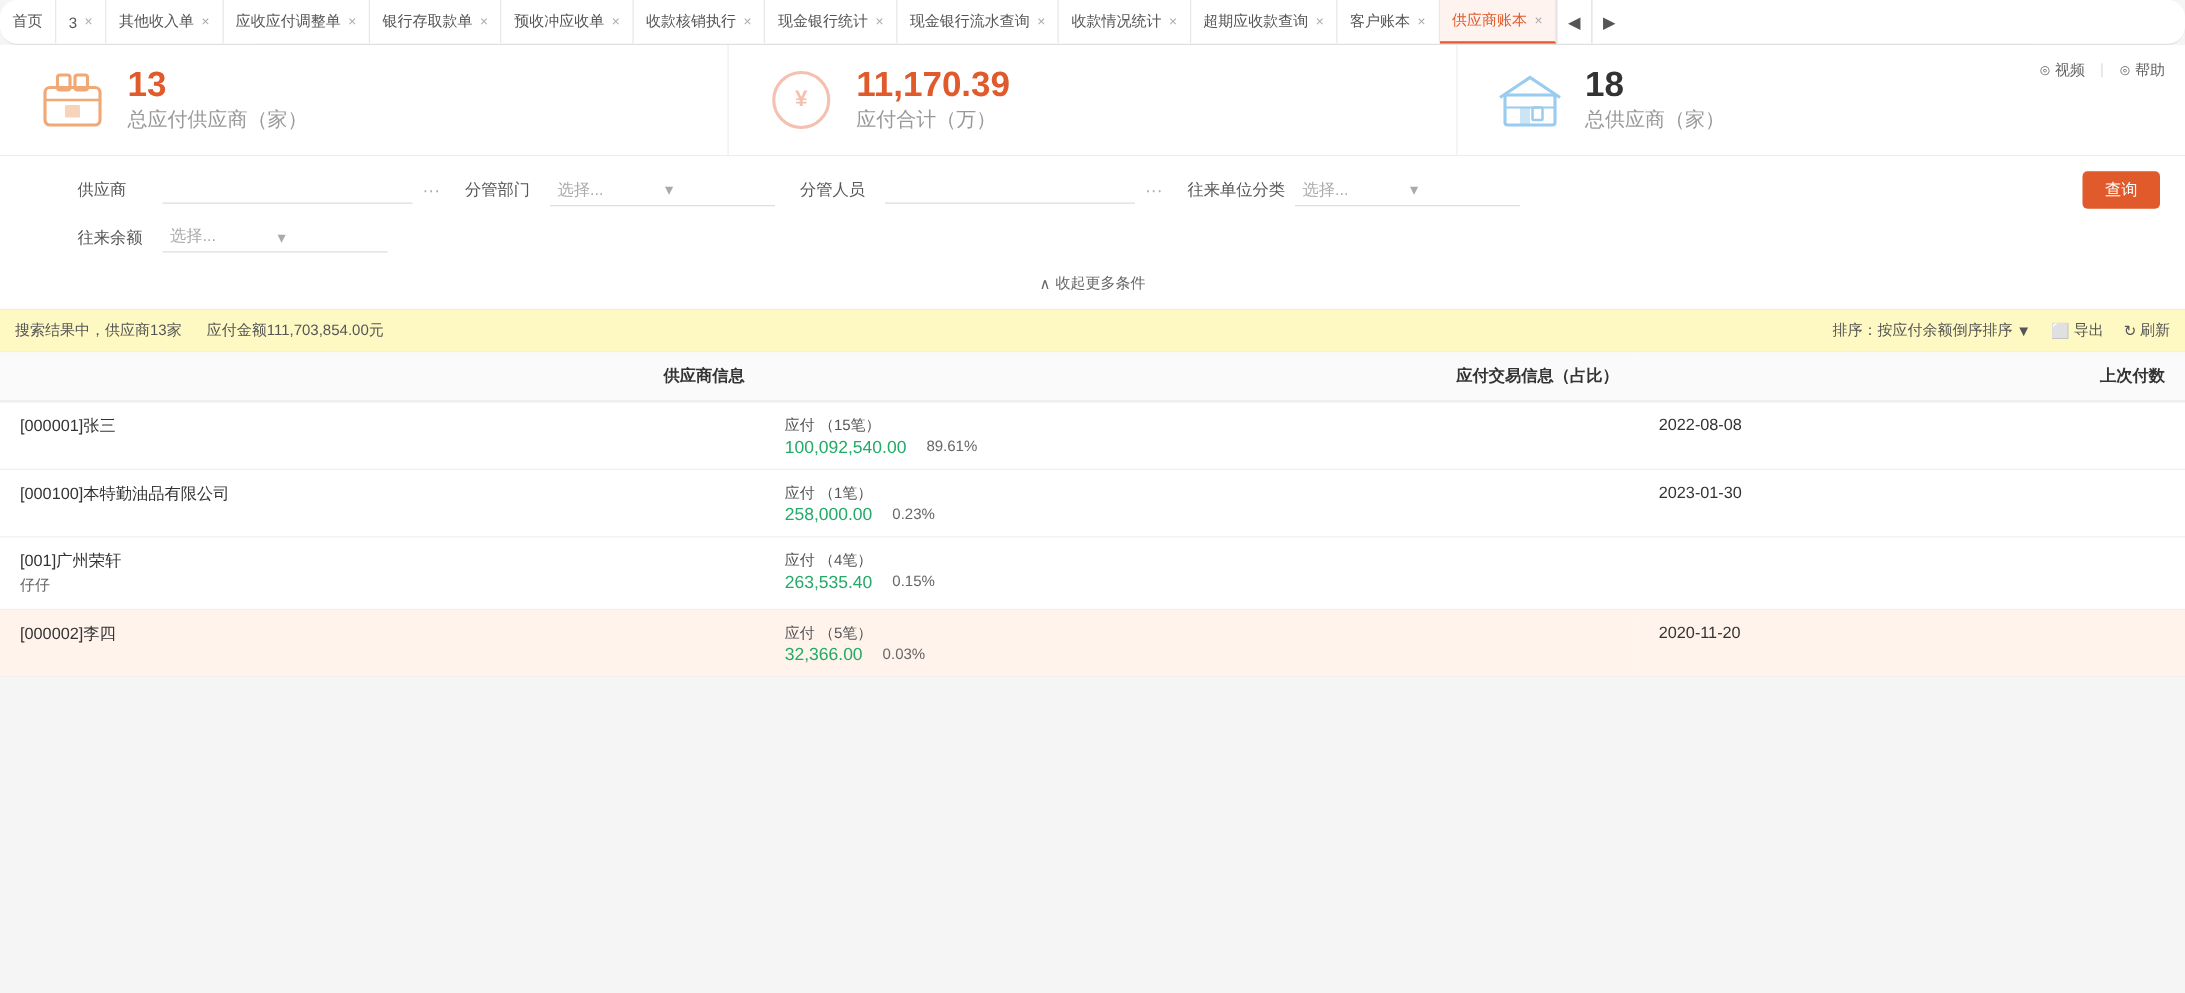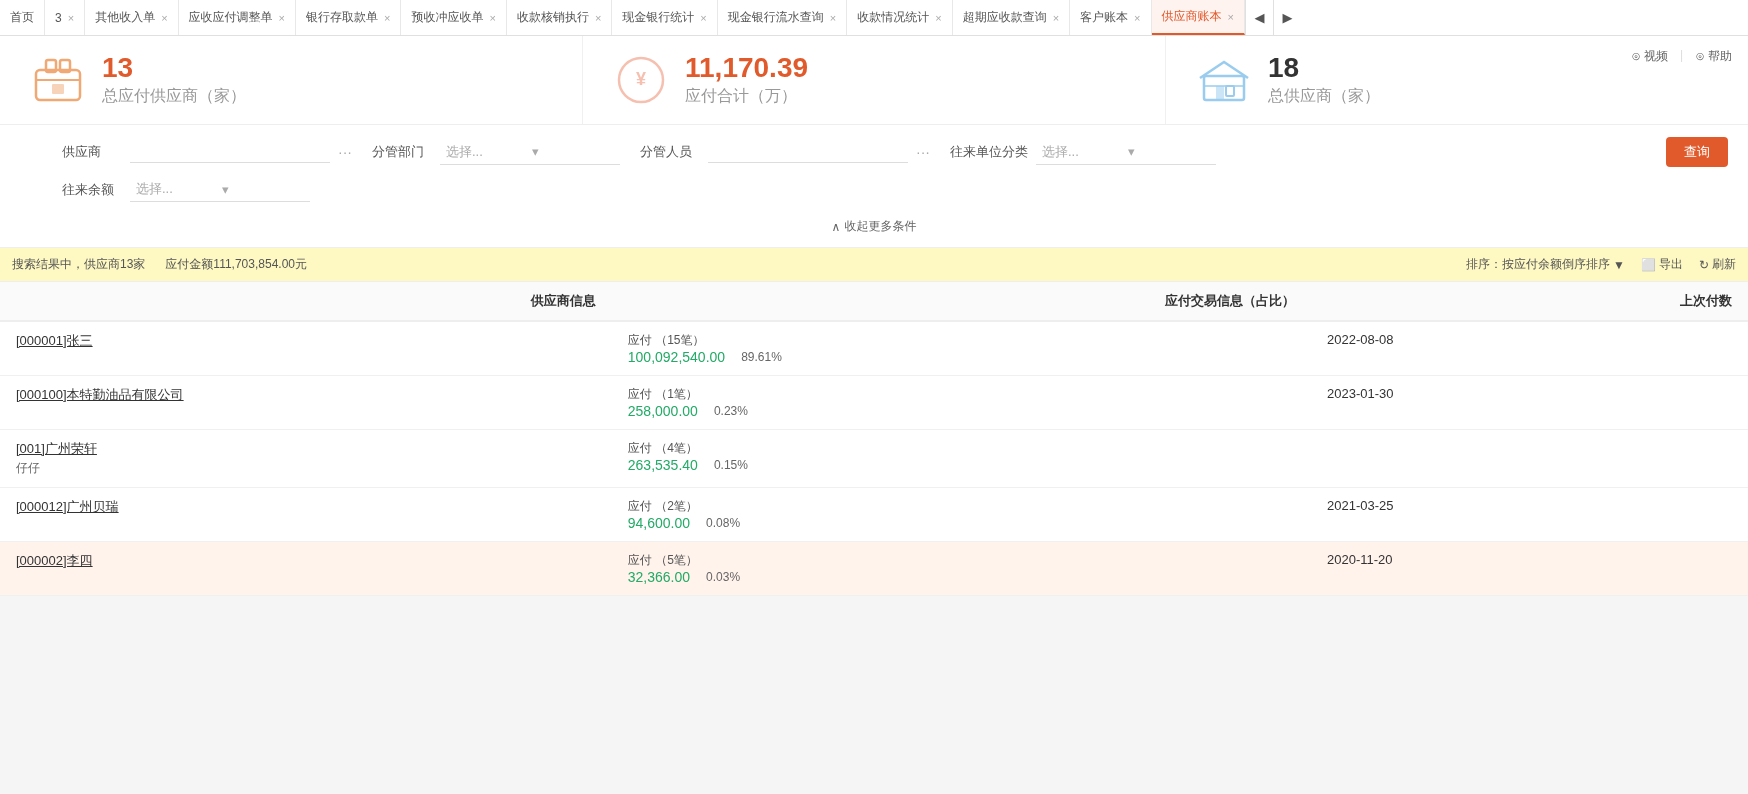--- a/index.html
+++ b/index.html
@@ -14,6 +14,7 @@
       height: 36px;
       overflow: hidden;
       flex-shrink: 0;
+      border-radius: 14px;
     }
     .nav-tab {
       display: flex;

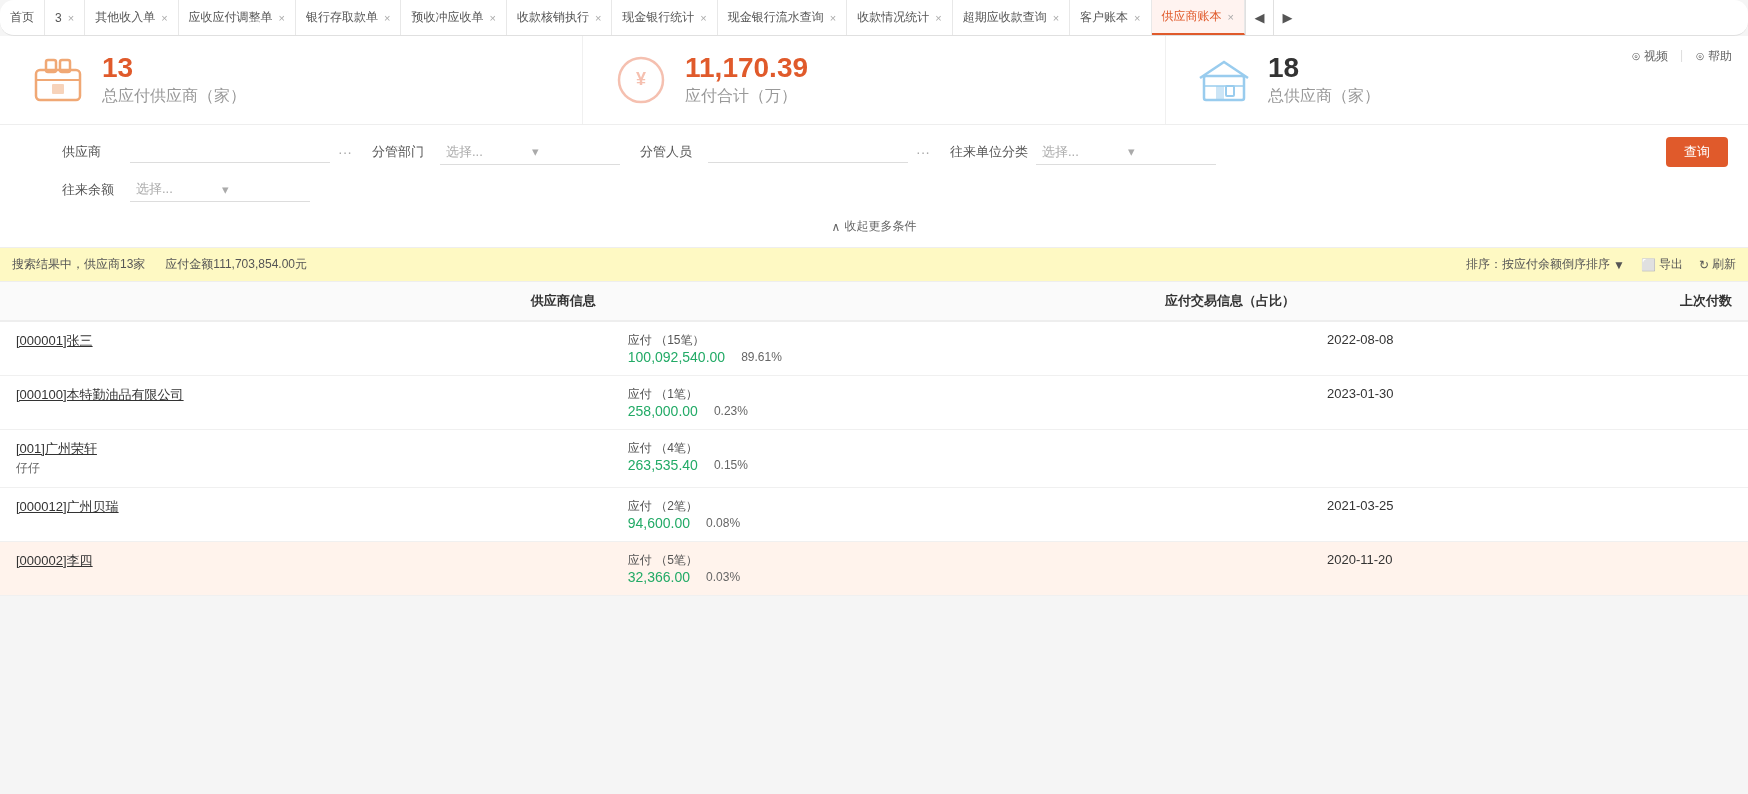--- a/index.html
+++ b/index.html
@@ -208,7 +208,6 @@
     }
     .supplier-link {
       color: #333;
-      text-decoration: underline;
       cursor: pointer;
     }
     .supplier-sub { font-size: 12px; color: #666; margin-top: 2px; }

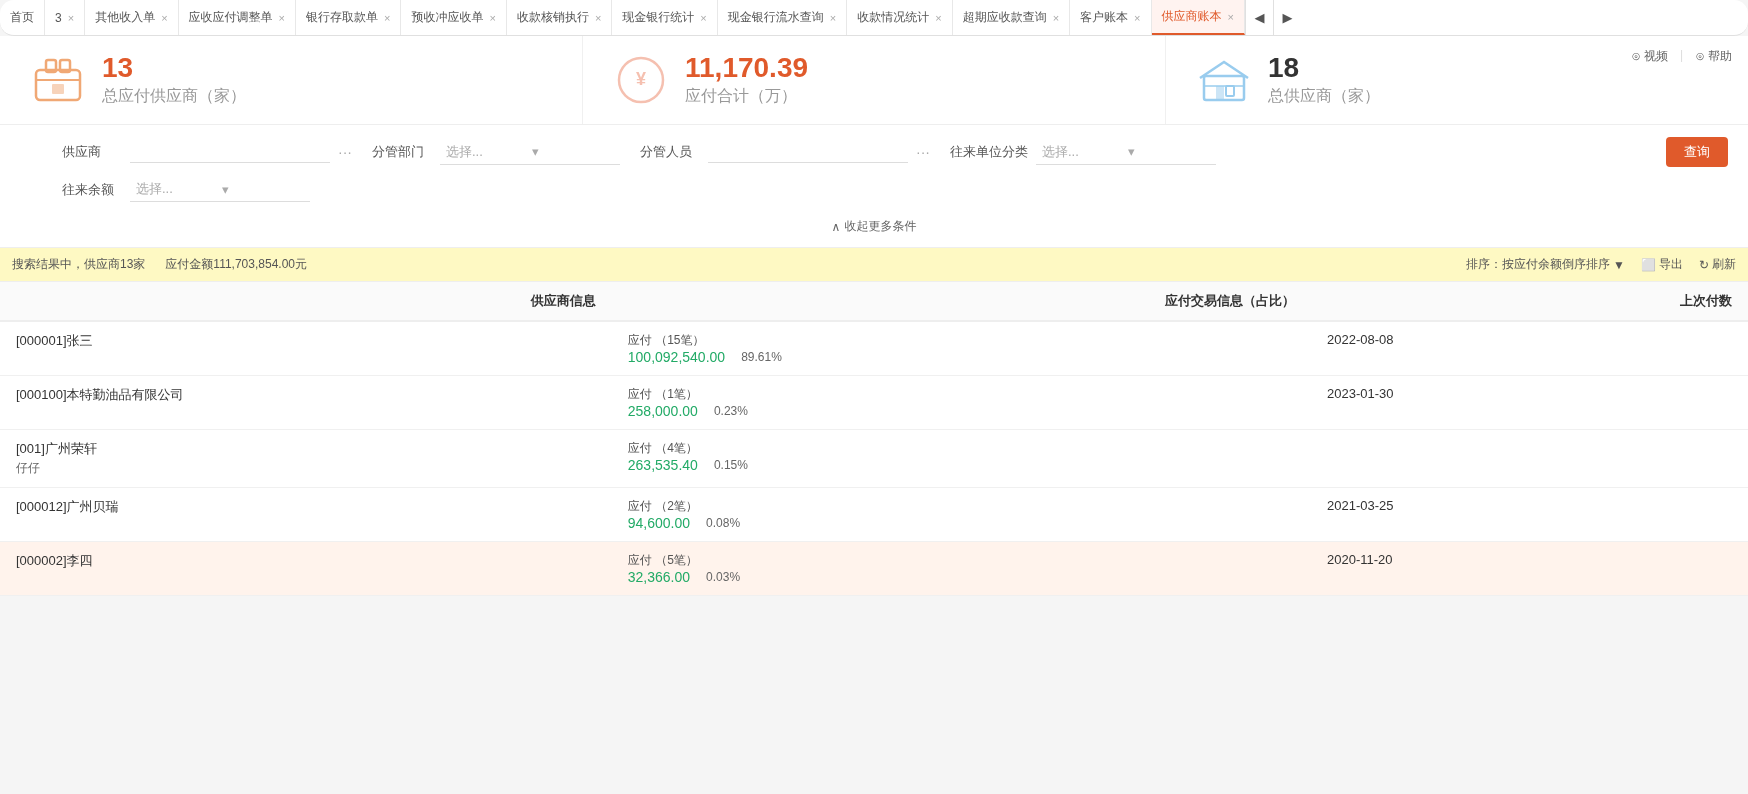--- a/index.html
+++ b/index.html
@@ -444,17 +444,6 @@
           </td>
           <td></td>
         </tr>
-        <tr>
-          <td><span class="supplier-link">[000012]广州贝瑞</span></td>
-          <td>
-            <div class="amount-label">应付 （2笔）</div>
-            <div style="display: flex; align-items: center;">
-              <span class="amount-green">94,600.00</span>
-              <span class="amount-pct">0.08%</span>
-            </div>
-          </td>
-          <td>2021-03-25</td>
-        </tr>
         <tr class="highlighted">
           <td><span class="supplier-link">[000002]李四</span></td>
           <td>

